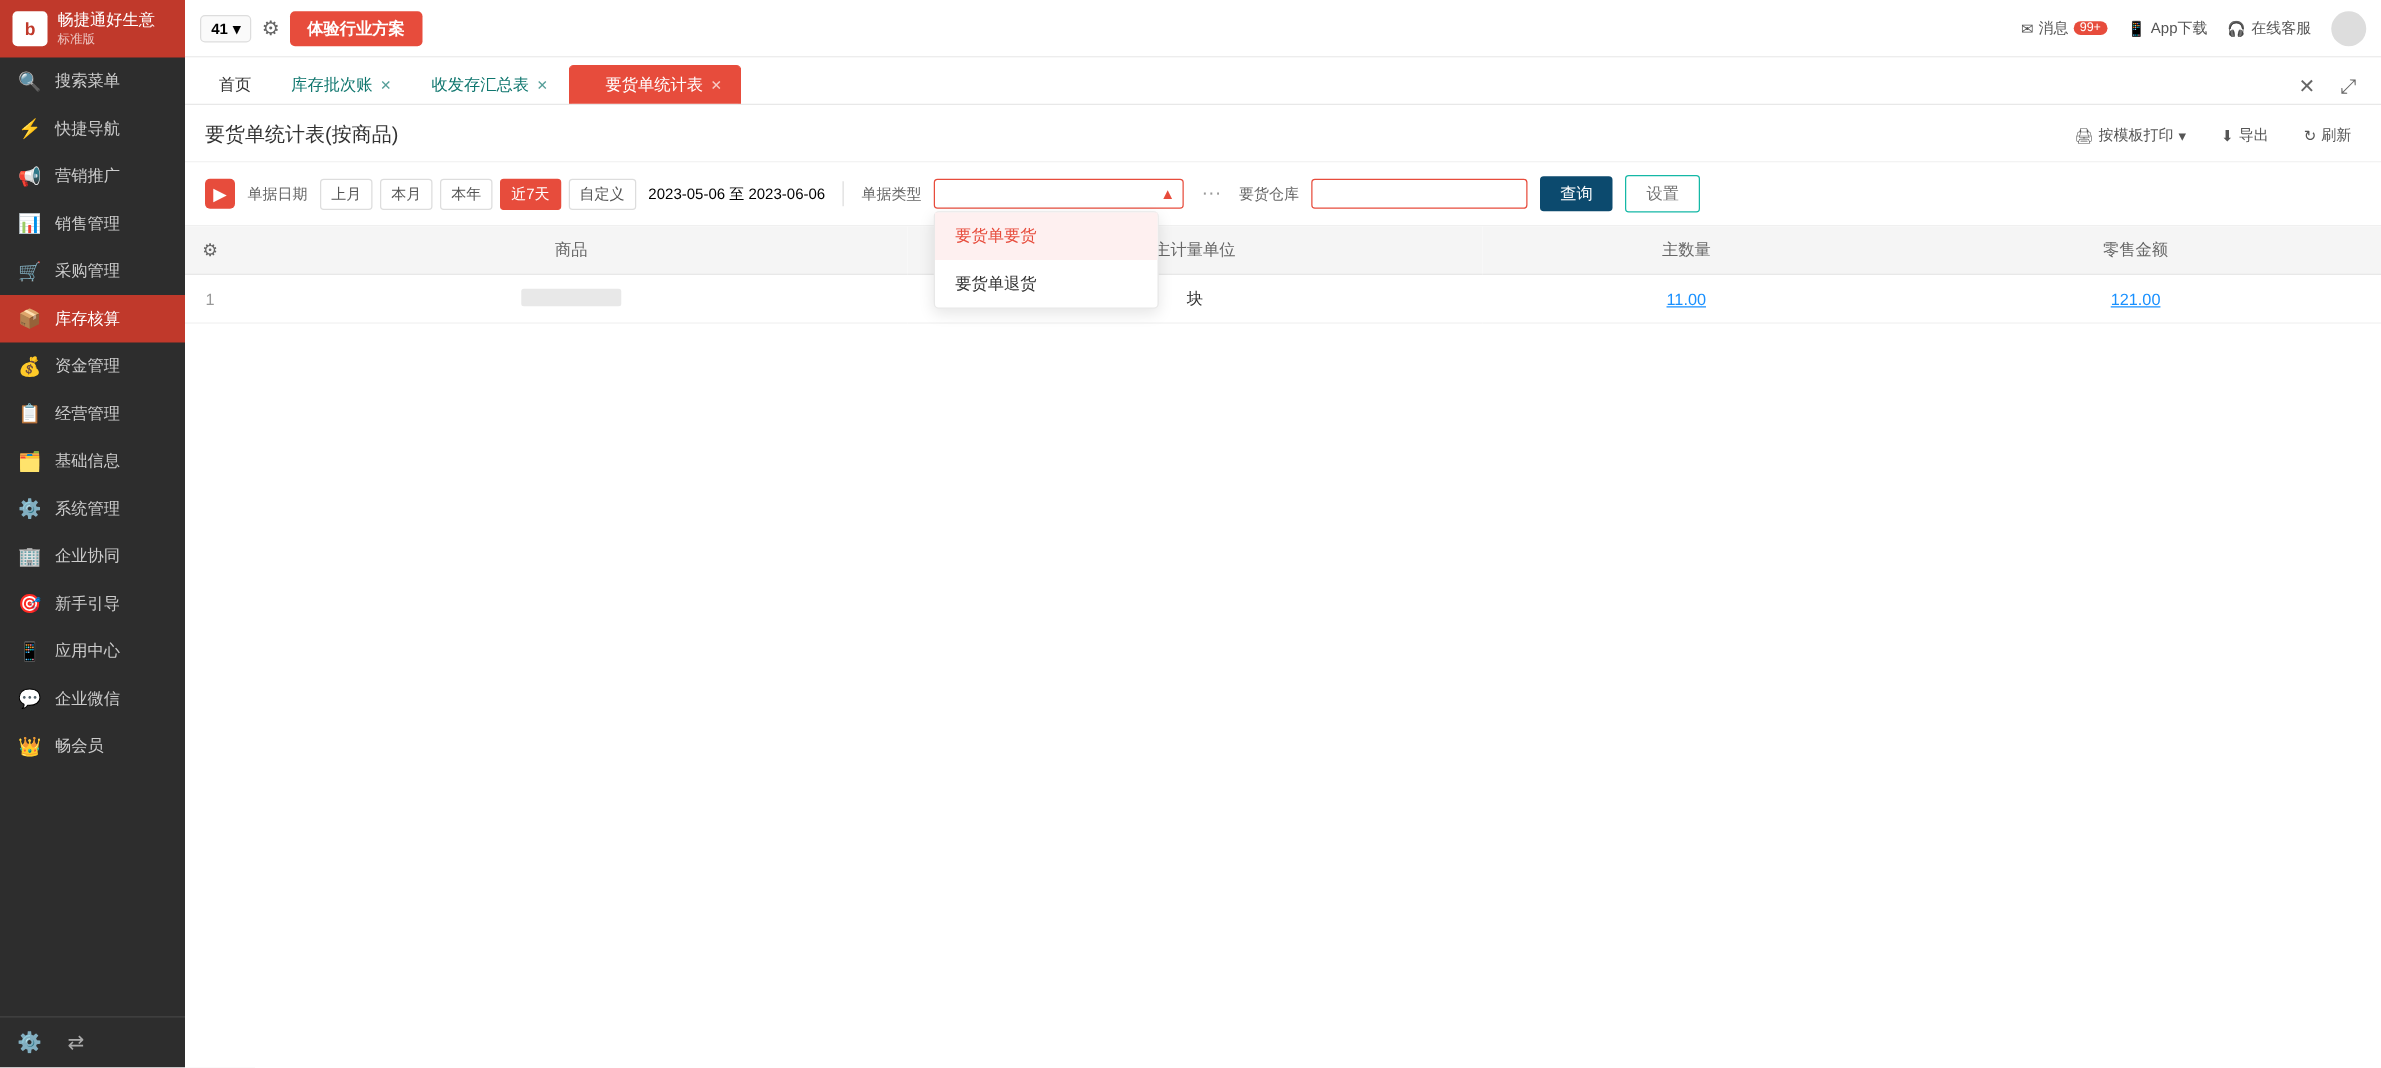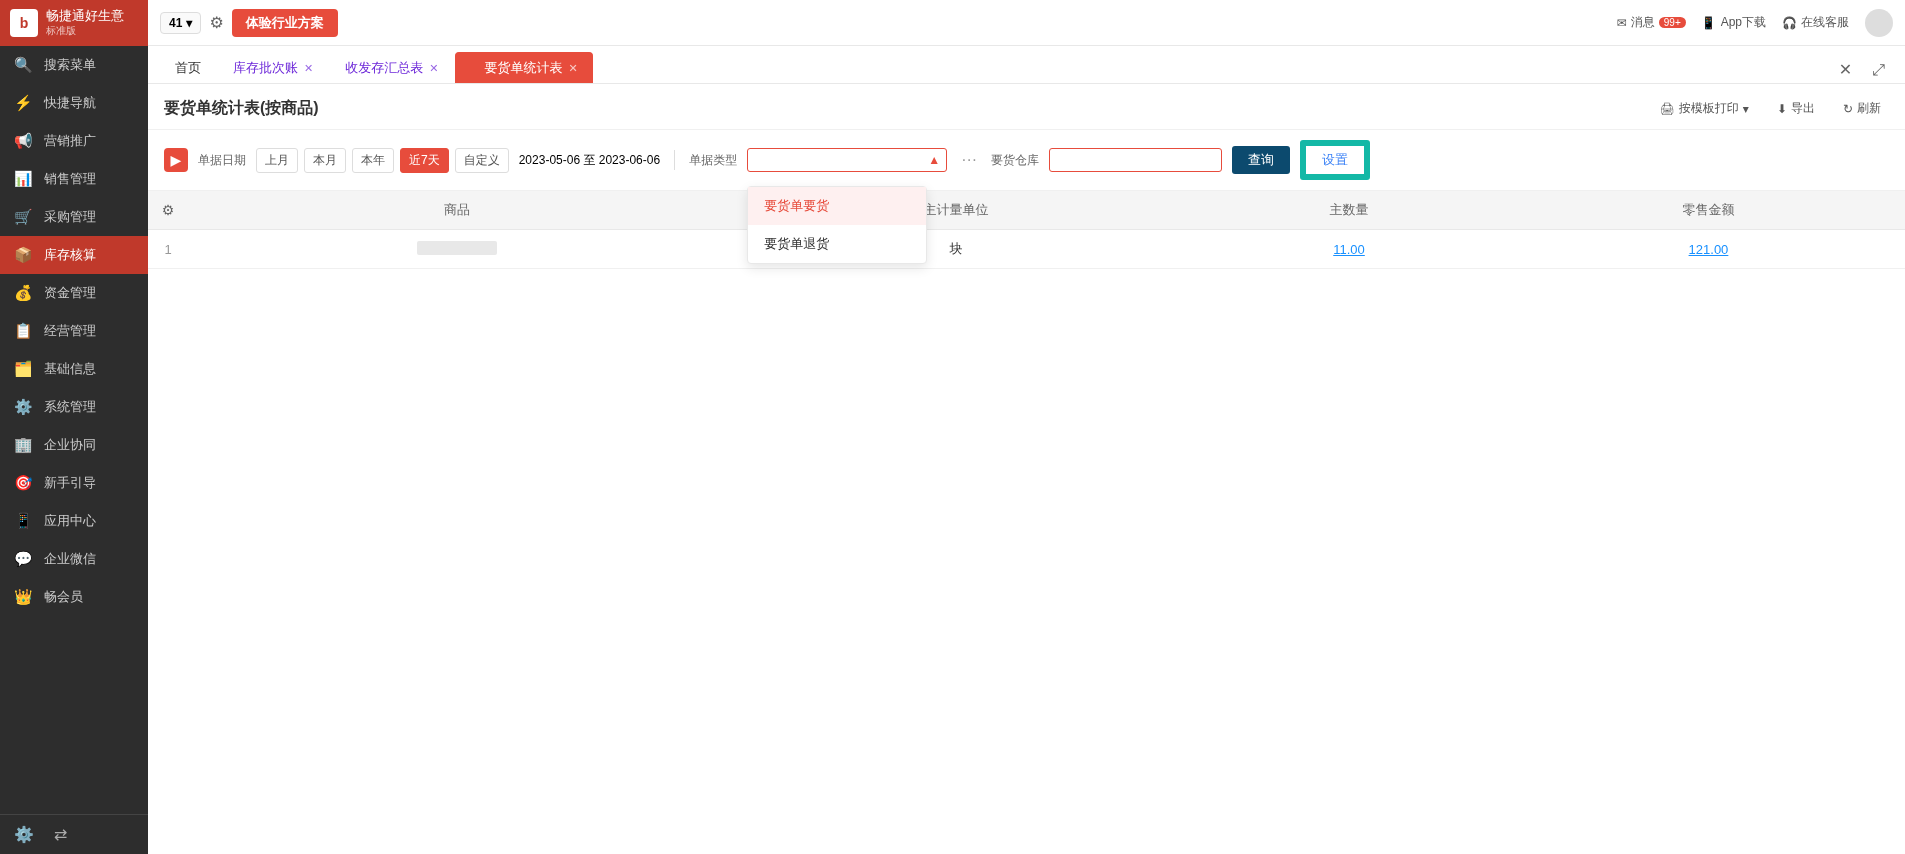--- a/index.html
+++ b/index.html
@@ -162,7 +162,7 @@
       font-size: 13px;
       cursor: pointer;
       border-radius: 4px 4px 0 0;
-      color: #6d28d9;
+      color: #0f766e;
       display: flex;
       align-items: center;
       gap: 6px;

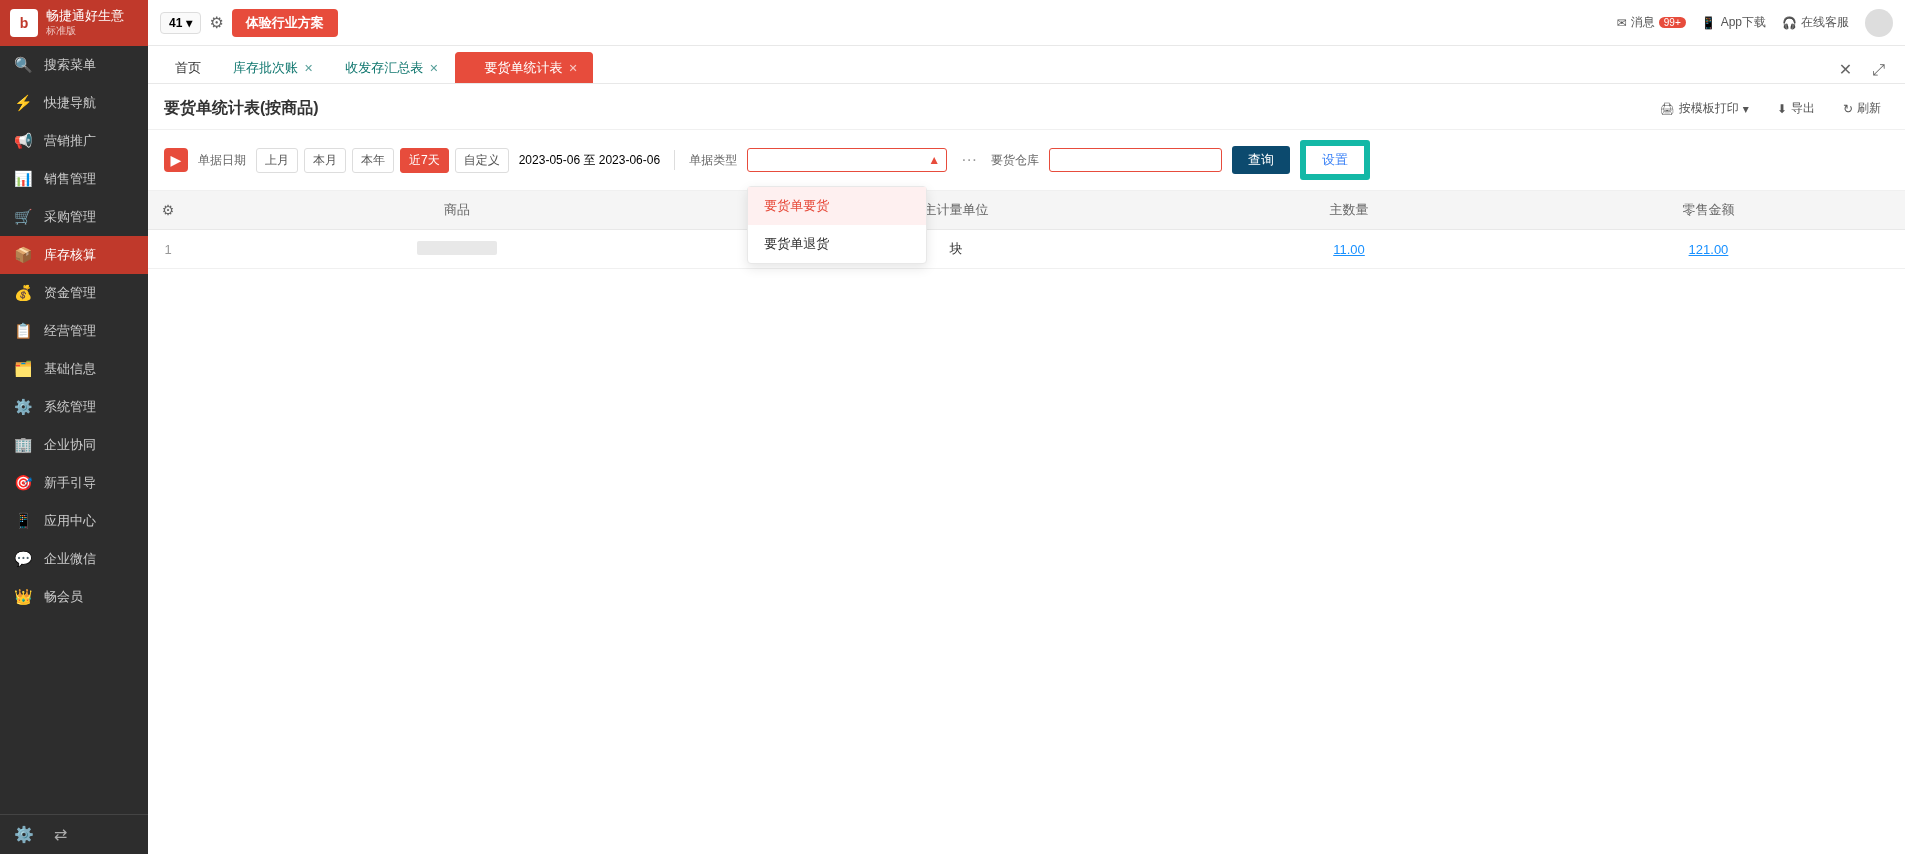--- a/index.html
+++ b/index.html
@@ -213,7 +213,7 @@
     }
     .page-title {
       font-size: 16px;
-      font-weight: bold;
+      font-weight: normal;
       color: #333;
     }
     .page-actions {

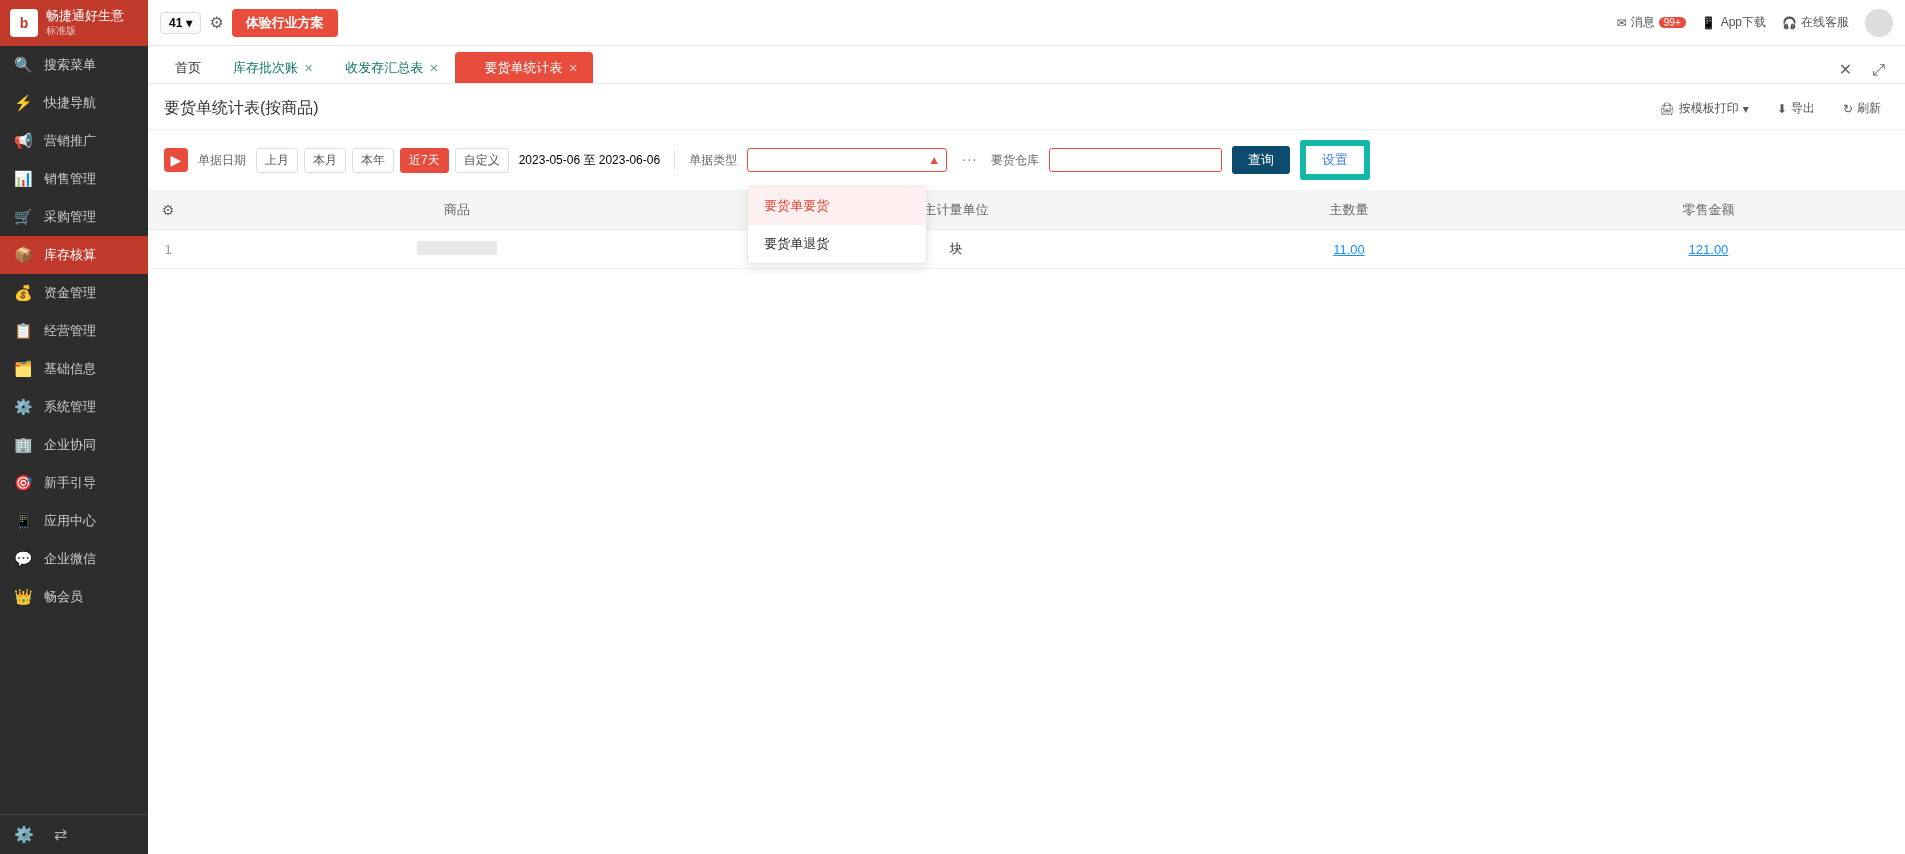--- a/index.html
+++ b/index.html
@@ -336,8 +336,8 @@
     }
     .settings-filter-btn {
       background: #fff;
-      color: #3b82f6;
-      border: 6px solid #14b8a6;
+      color: #737373;
+      border: 1px solid #14b8a6;
       padding: 5px 16px;
       border-radius: 3px;
       cursor: pointer;

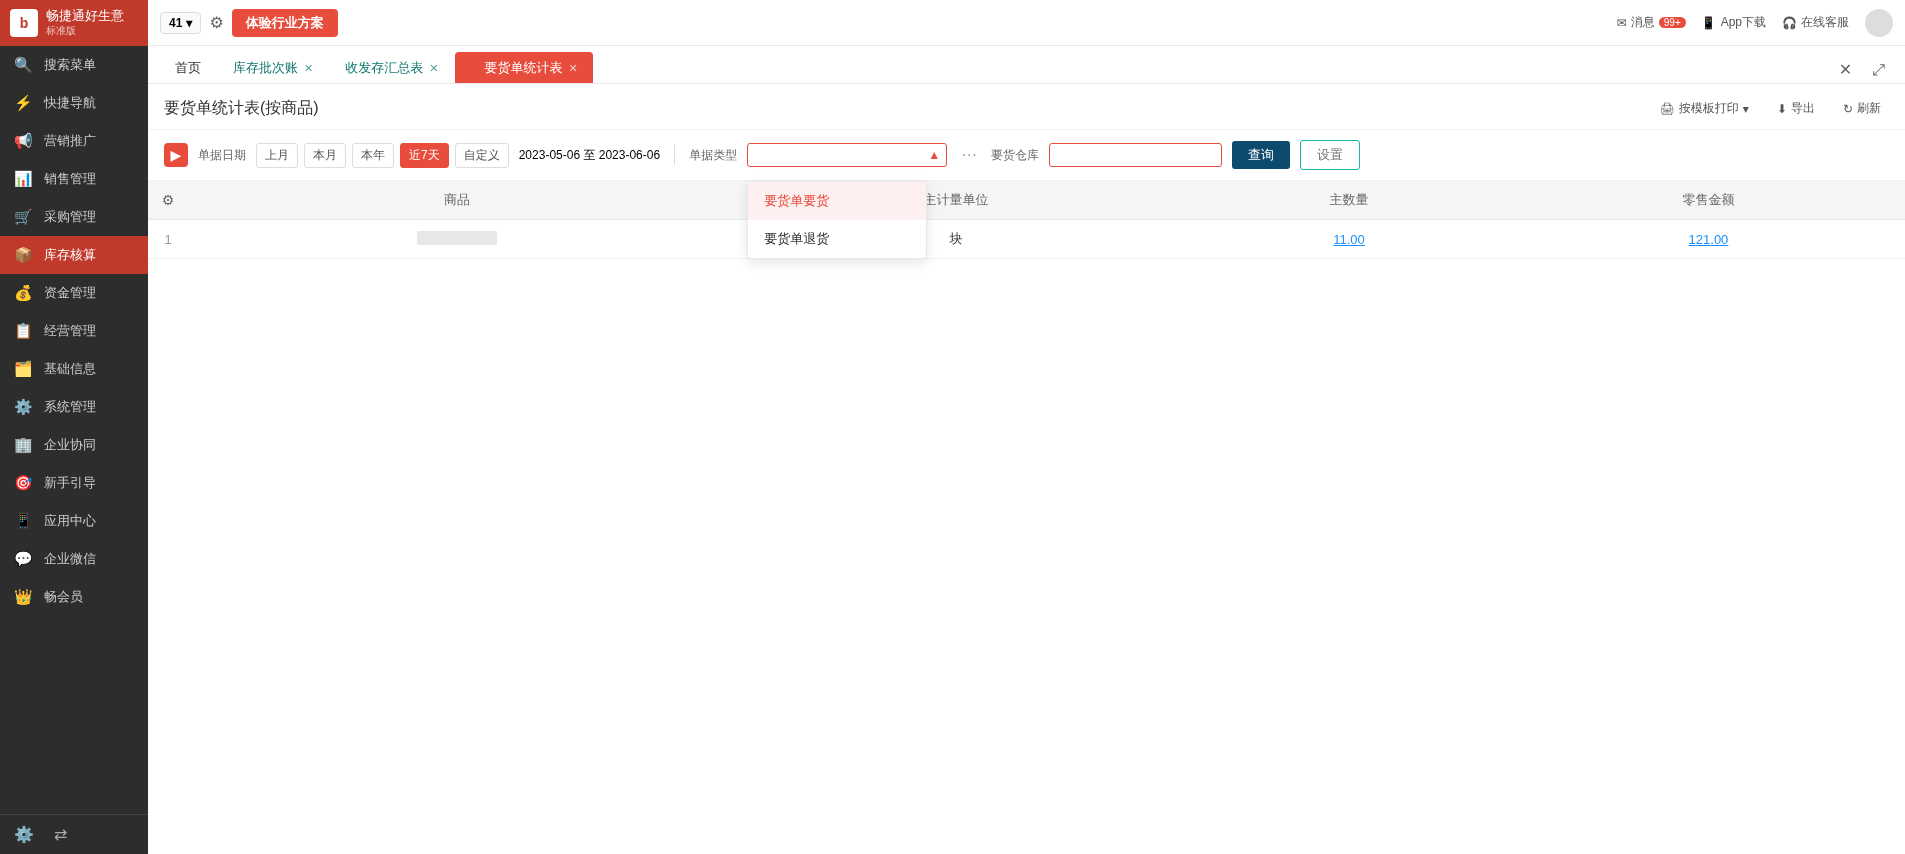--- a/index.html
+++ b/index.html
@@ -355,7 +355,7 @@
       box-shadow: 0 4px 12px rgba(0,0,0,0.1);
       z-index: 1000;
       min-width: 180px;
-      margin-top: 14px;
+      margin-top: 2px;
     }
     .dropdown-item {
       padding: 10px 16px;

